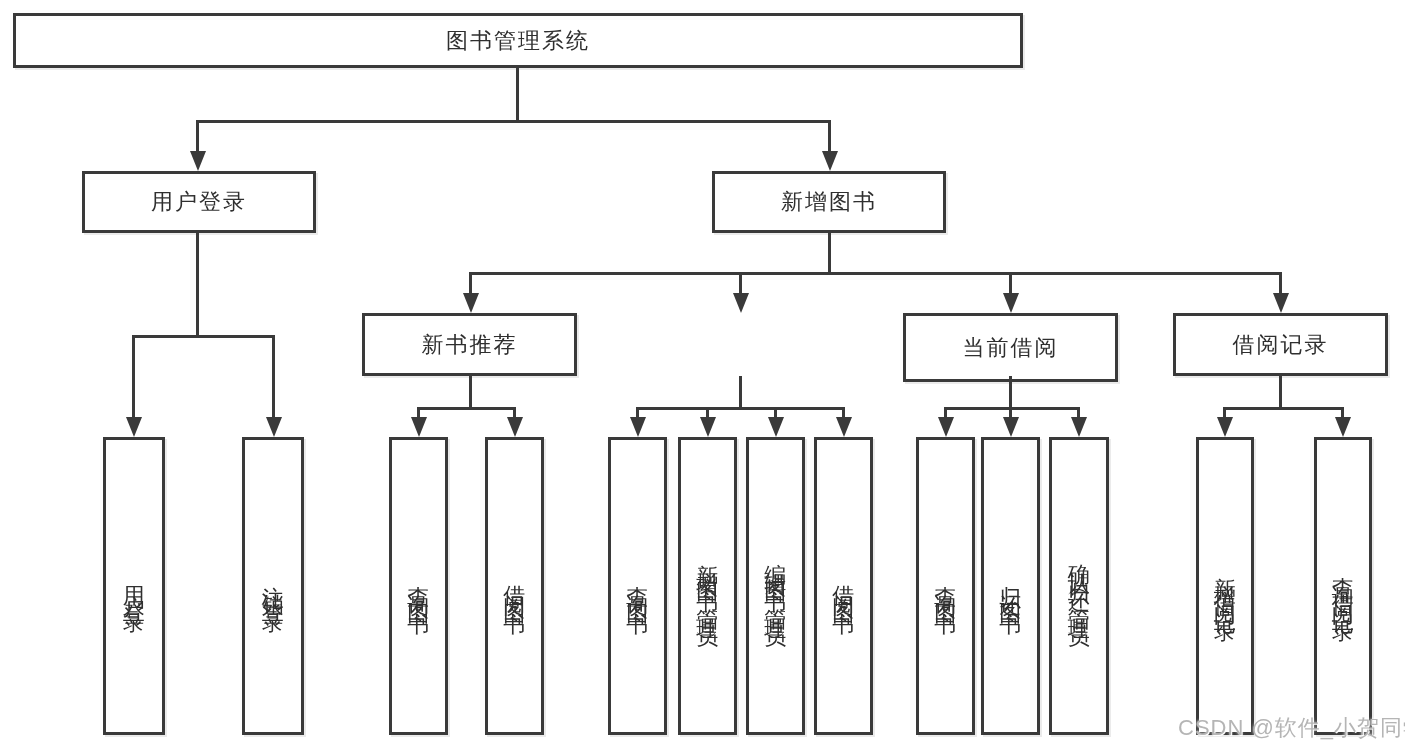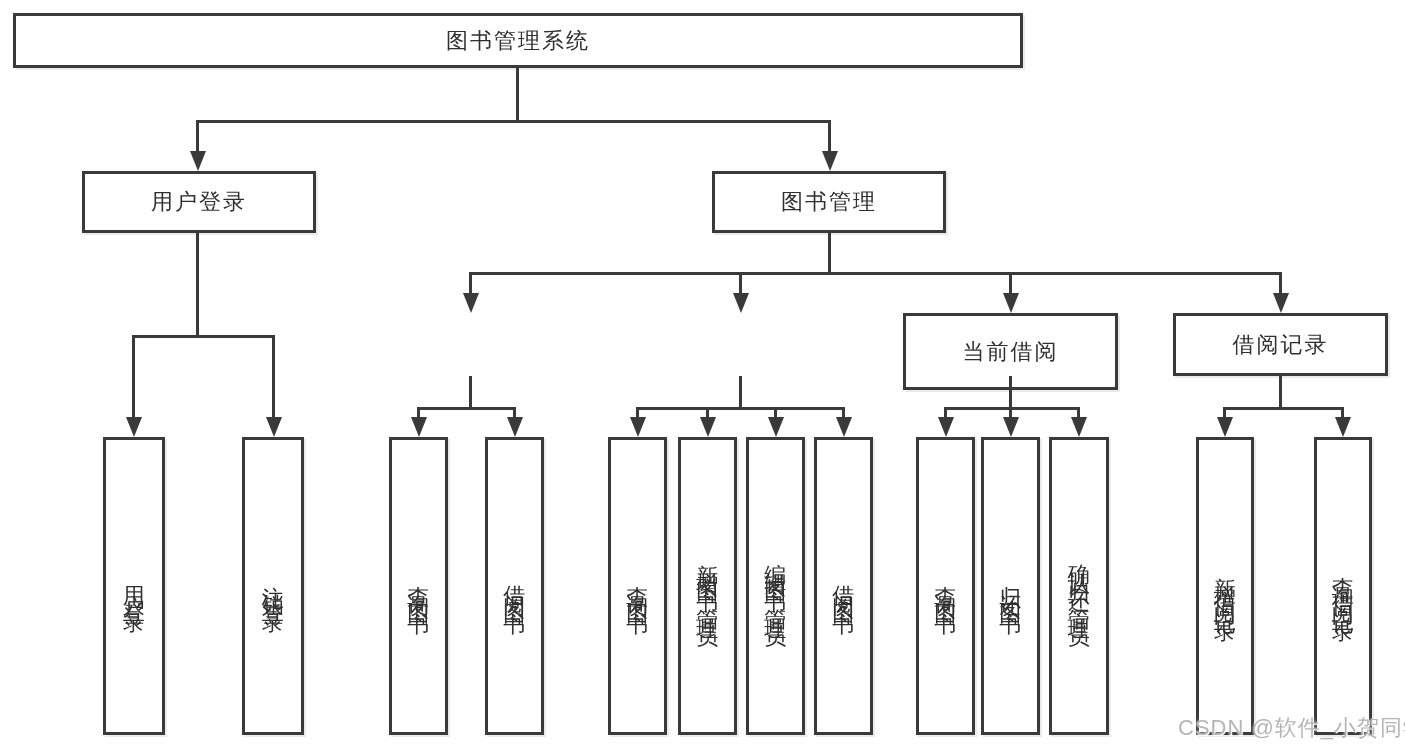--- a/index.html
+++ b/index.html
@@ -70,7 +70,7 @@
     <span class="lbl">用户登录</span>
   </div>
   <div class="hbox" style="left:712px;top:171px;width:234px;height:62px;">
-    <span class="lbl">图书管理</span>
+    <span class="lbl">新增图书</span>
   </div>
 
   <div class="hbox" style="left:903px;top:313px;width:215px;height:77px;justify-content:center;">

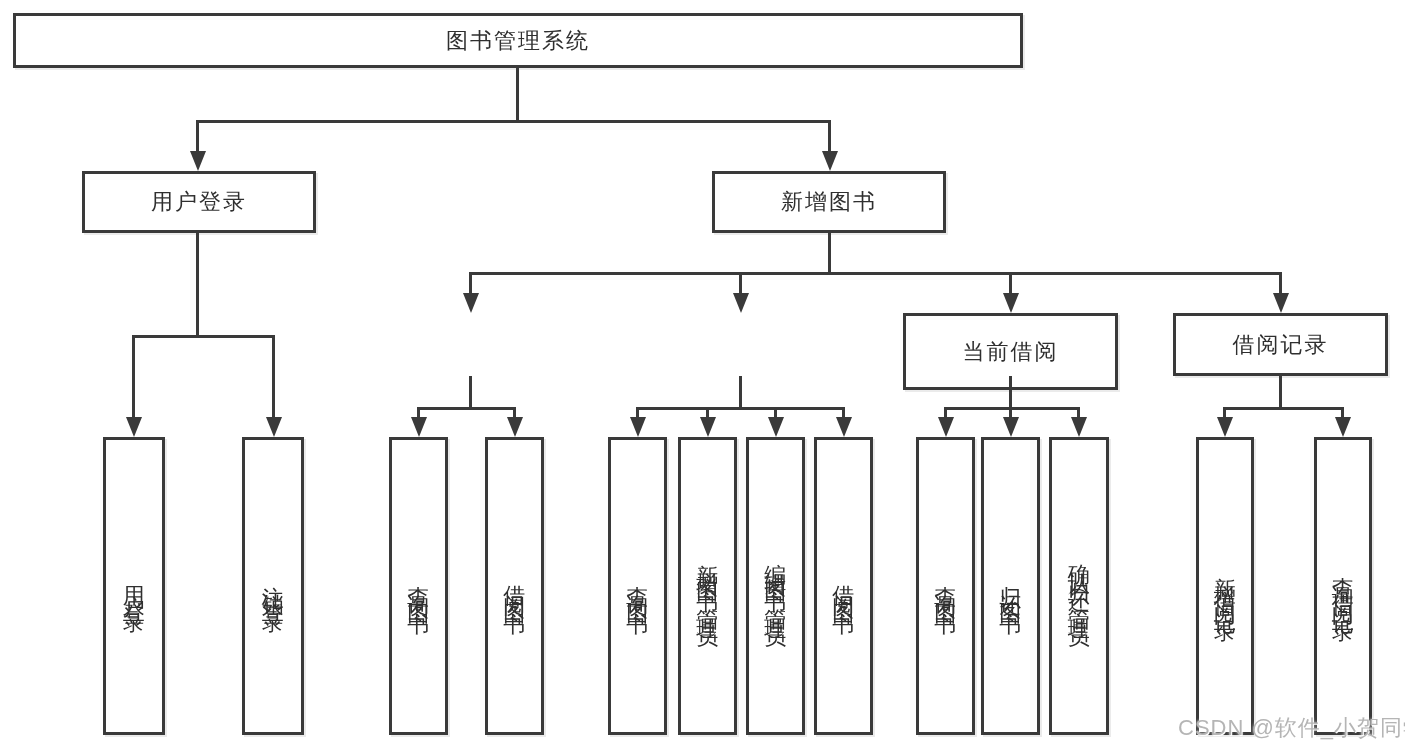--- a/index.html
+++ b/index.html
@@ -73,6 +73,9 @@
     <span class="lbl">新增图书</span>
   </div>
 
+  <div class="hbox" style="left:362px;top:313px;width:215px;height:63px;">
+    <span class="lbl">新书推荐</span>
+  </div>
   <div class="hbox" style="left:903px;top:313px;width:215px;height:77px;justify-content:center;">
     <span class="lbl">当前借阅</span>
   </div>

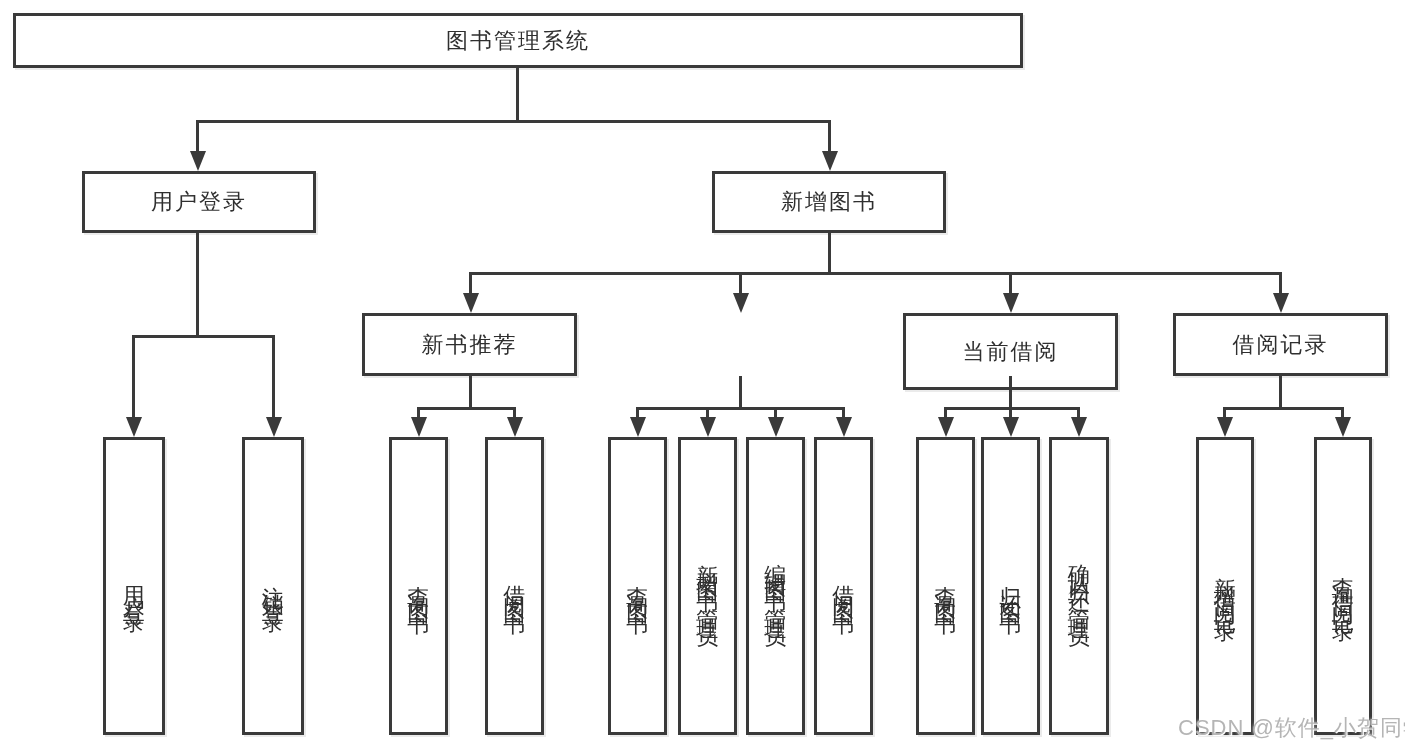--- a/index.html
+++ b/index.html
@@ -76,7 +76,7 @@
   <div class="hbox" style="left:362px;top:313px;width:215px;height:63px;">
     <span class="lbl">新书推荐</span>
   </div>
-  <div class="hbox" style="left:903px;top:313px;width:215px;height:77px;justify-content:center;">
+  <div class="hbox" style="left:903px;top:313px;width:215px;height:69px;justify-content:center;">
     <span class="lbl">当前借阅</span>
   </div>
   <div class="hbox" style="left:1173px;top:313px;width:215px;height:63px;">

